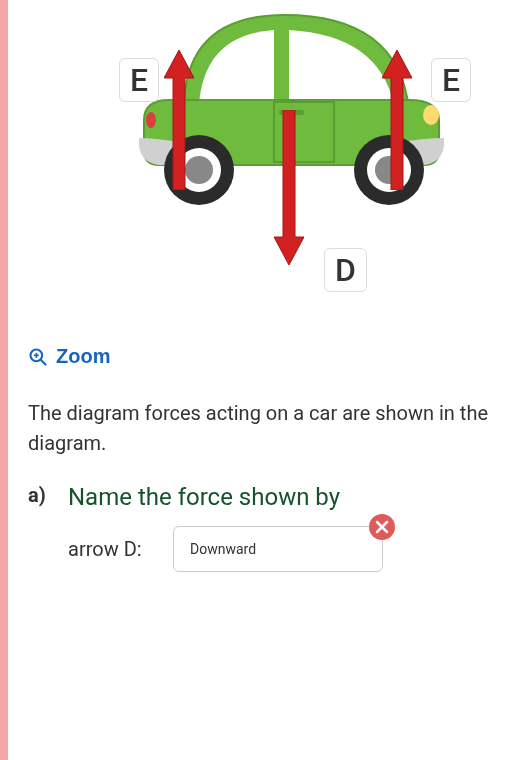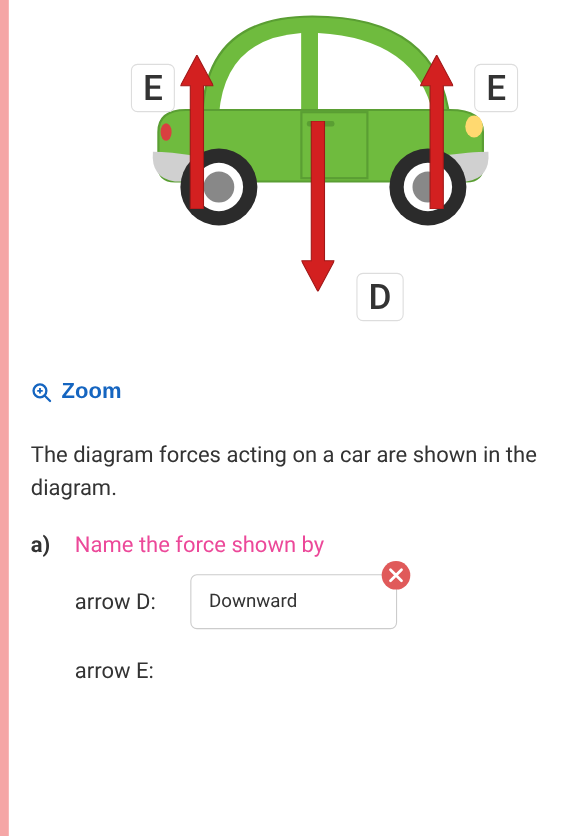--- a/index.html
+++ b/index.html
@@ -100,8 +100,8 @@
       min-width: 25px;
     }
     .part-prompt {
-      font-size: 20px;
-      color: #ec4899;
+      font-size: 24px;
+      color: #14532d;
     }
     .answer-row {
       display: flex;

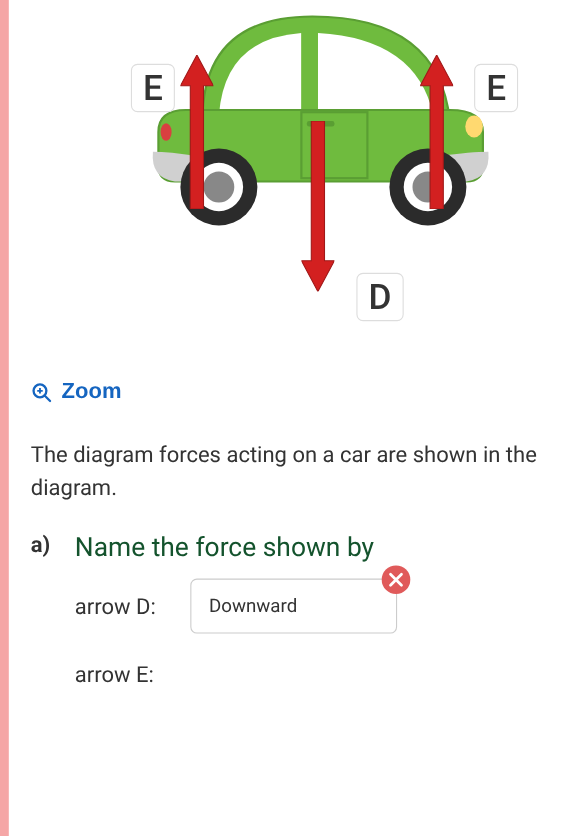--- a/index.html
+++ b/index.html
@@ -123,8 +123,8 @@
       border: 1.5px solid #ccc;
       border-radius: 6px;
       padding: 14px 16px;
-      font-size: 17px;
-      width: 188px;
+      font-size: 14px;
+      width: 210px;
       color: #333;
       font-family: inherit;
     }

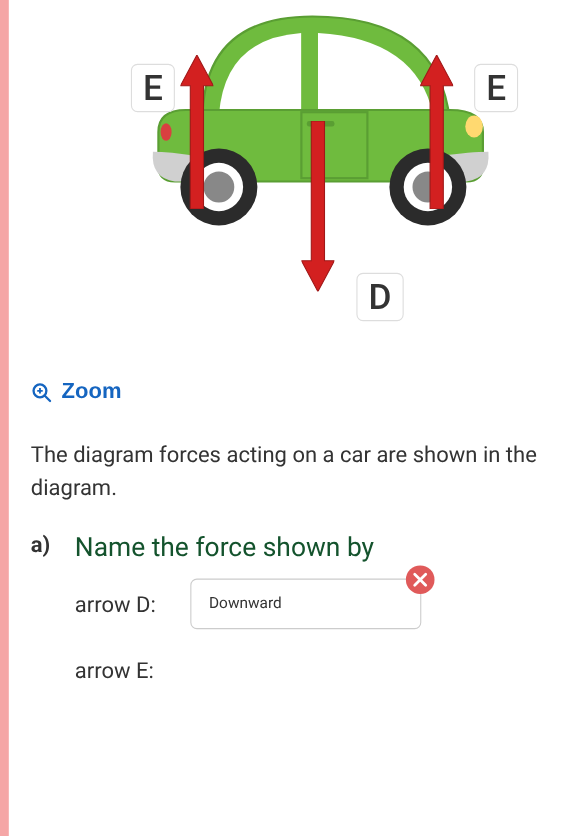--- a/index.html
+++ b/index.html
@@ -231,7 +231,6 @@
 </div>
 
 <div class="answer-row">
-  <span class="answer-label">arrow E:</span>
 </div>
 
 

